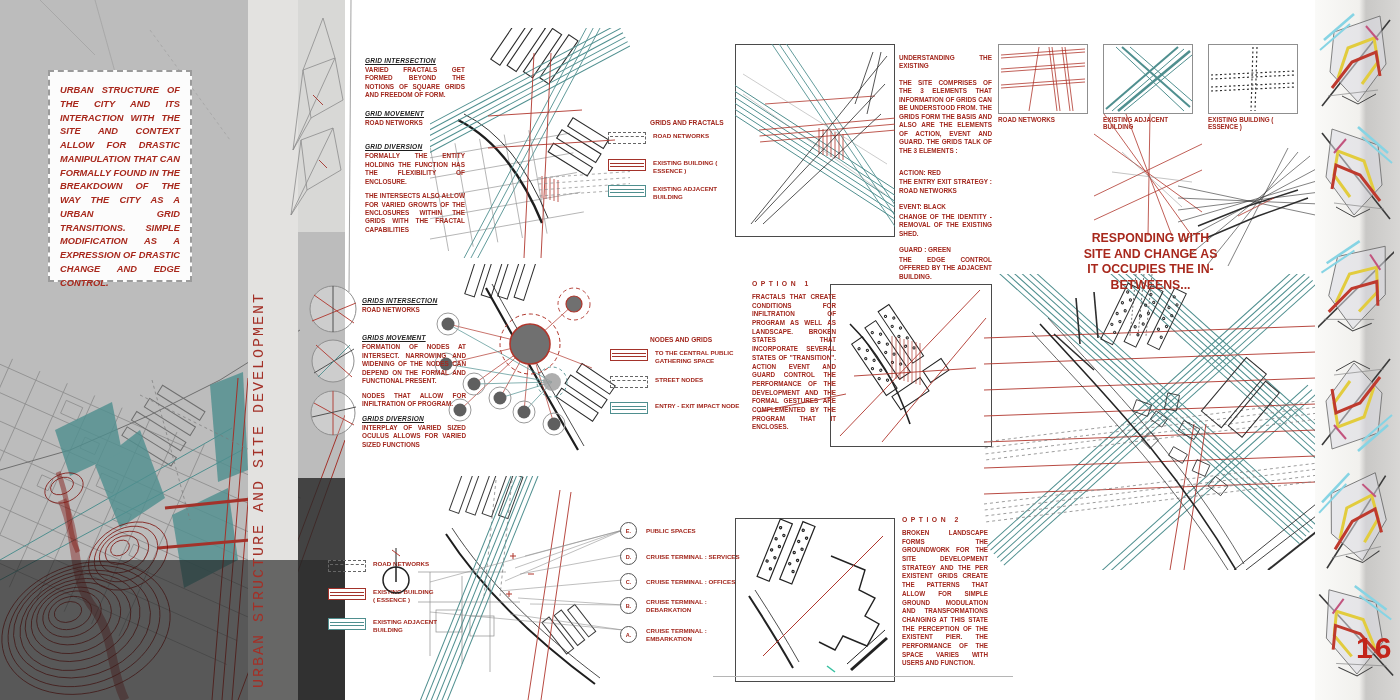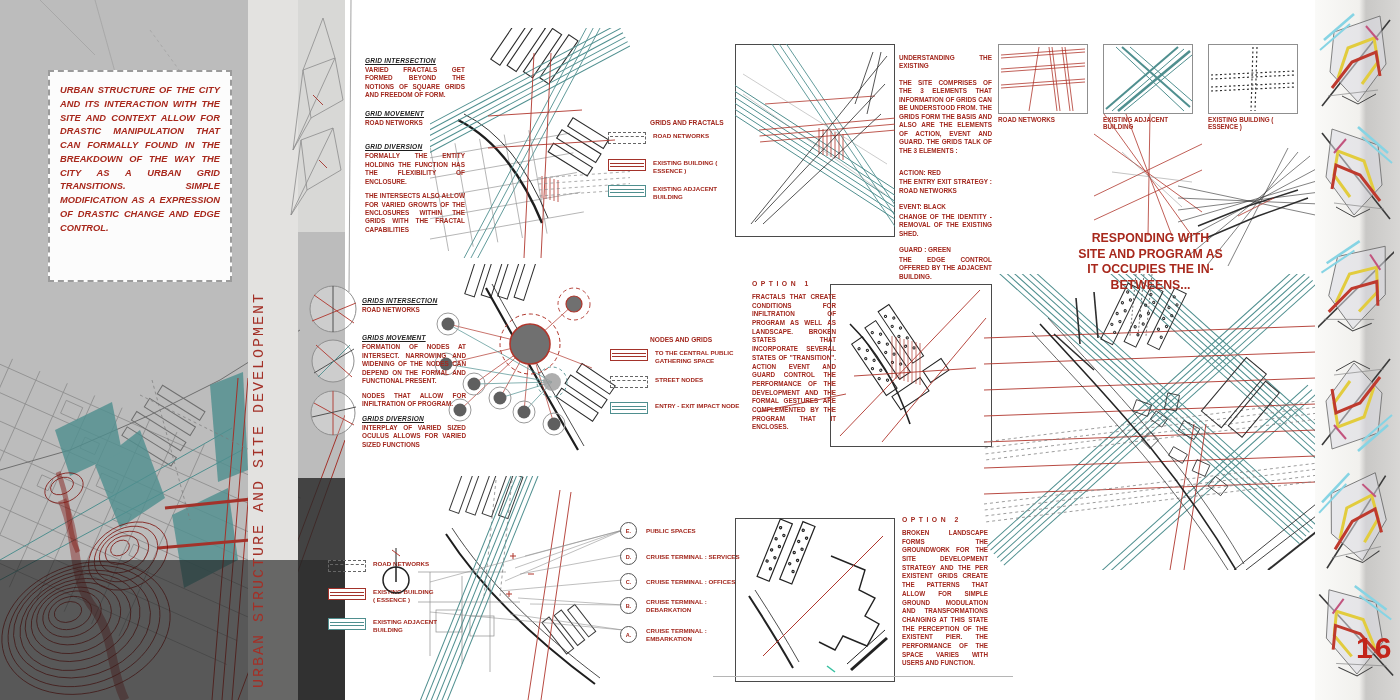--- a/index.html
+++ b/index.html
@@ -13,7 +13,7 @@
   .vtitle{left:251px;top:0;width:46px;height:694px;z-index:5;writing-mode:vertical-rl;
           transform:rotate(180deg);font-family:"Liberation Mono",monospace;font-size:15px;
           letter-spacing:2px;color:#a33027;padding-top:6px;box-sizing:border-box;}
-  .quote-box{left:48px;top:70px;width:184px;height:212px;z-index:5;background:#fcfcfc;
+  .quote-box{left:48px;top:70px;width:144px;height:212px;z-index:5;background:#fcfcfc;
              border:2px dashed #9b9b9b;box-sizing:border-box;padding:12px 10px;}
   .quote-box p{margin:0;font-size:9.3px;line-height:1.48;font-weight:700;font-style:italic;
                color:#a8281c;text-align:justify;}

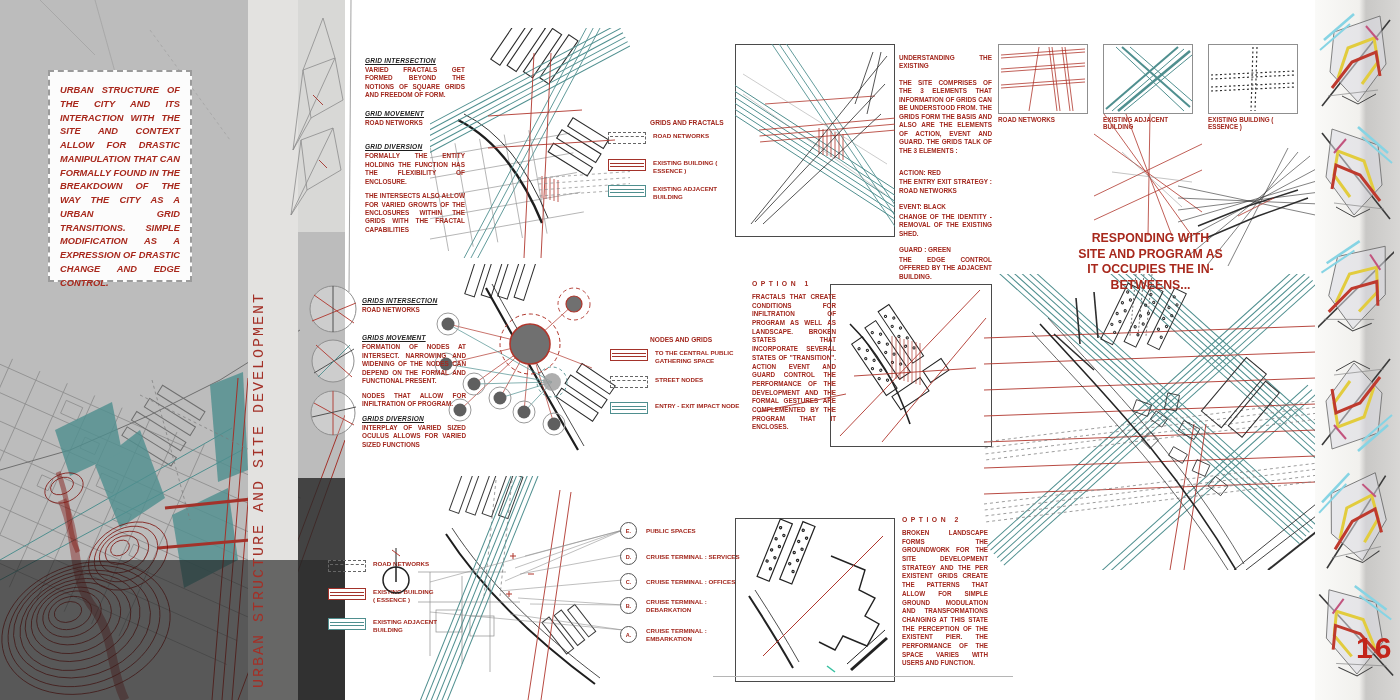--- a/index.html
+++ b/index.html
@@ -669,7 +669,7 @@
     <line x1="60" y1="70" x2="96" y2="52" stroke="#b0362c" stroke-width="0.8"></line>
   </svg>
 
-  <div class="abs responding">RESPONDING WITH SITE AND PROGRAM AS IT OCCUPIES THE IN-BETWEENS...</div>
+  <div class="abs responding">RESPONDING WITH SITE AND CHANGE AS IT OCCUPIES THE IN-BETWEENS...</div>
 
   <svg class="abs" style="left:984px;top:274px;z-index:1" width="332" height="296" viewBox="0 0 332 296">
     <g stroke="#4f8f8f" stroke-width="1" fill="none">

